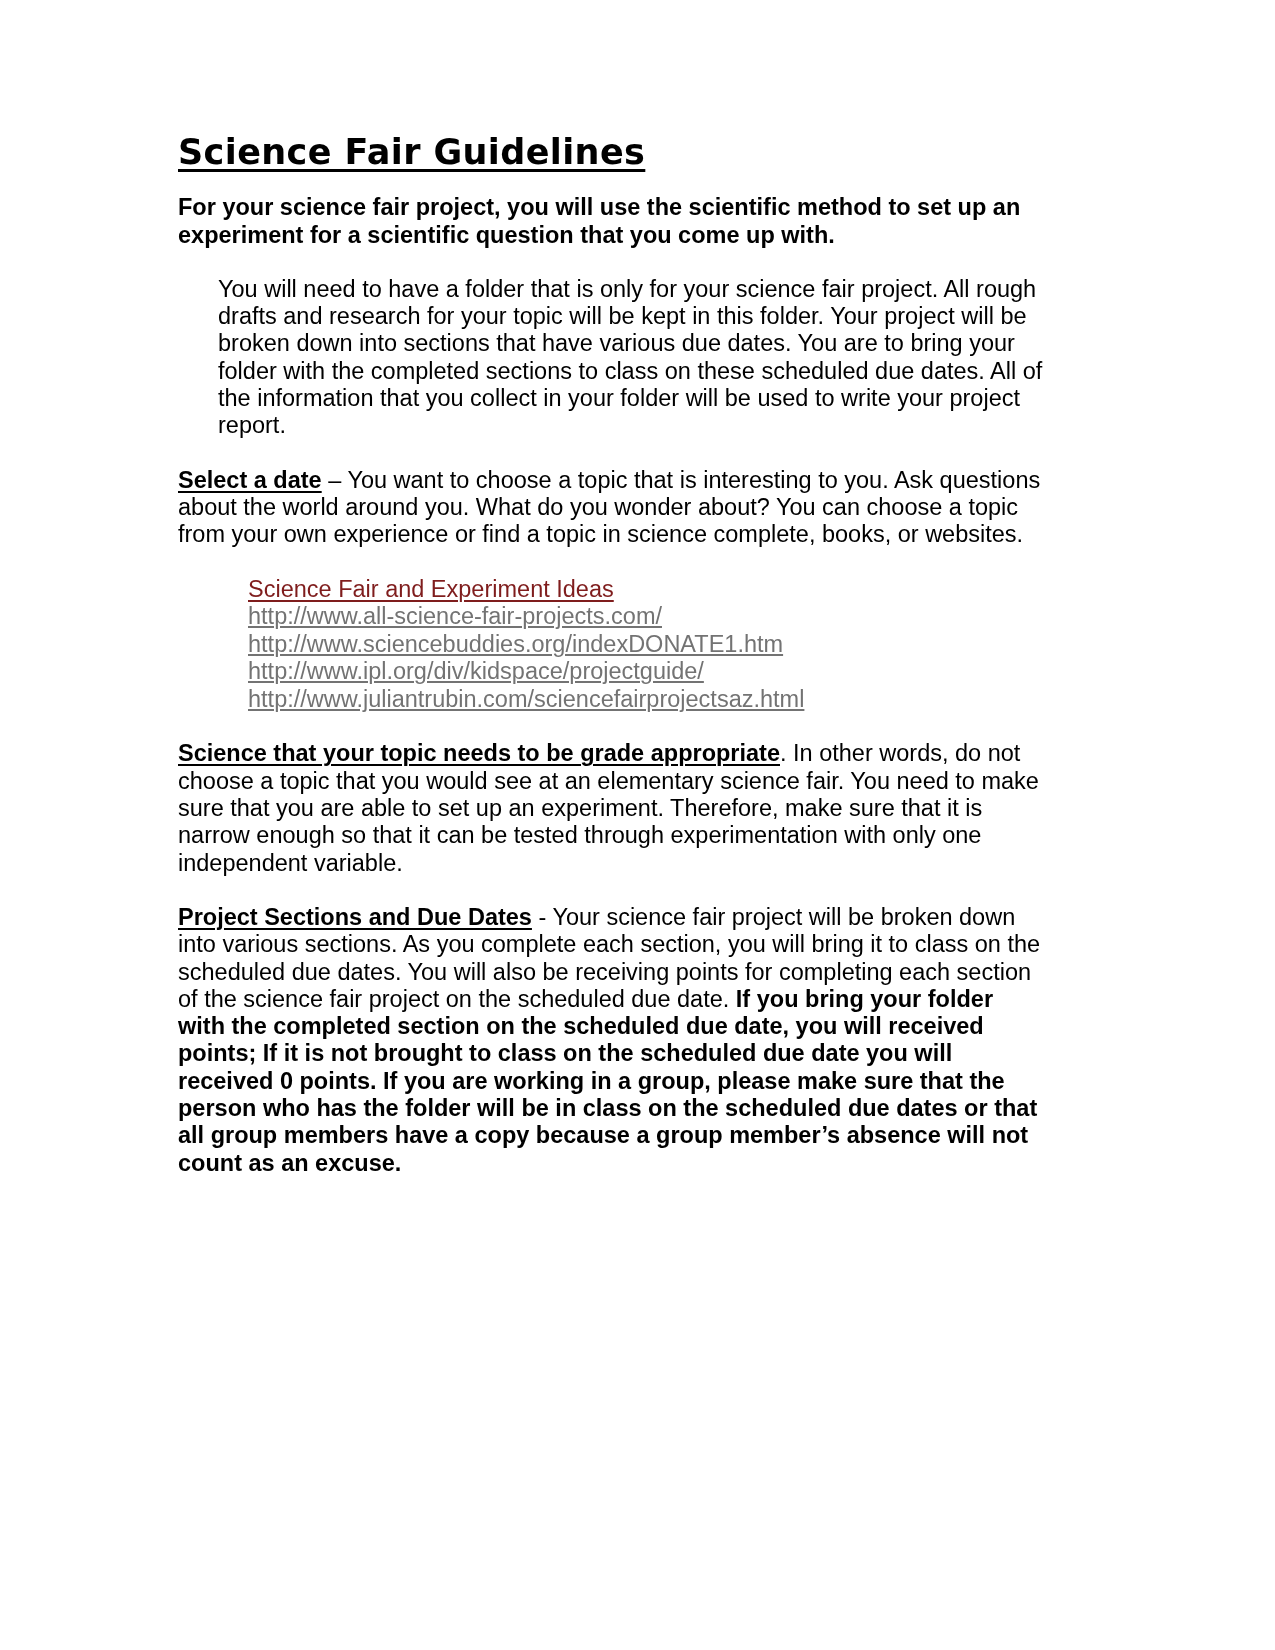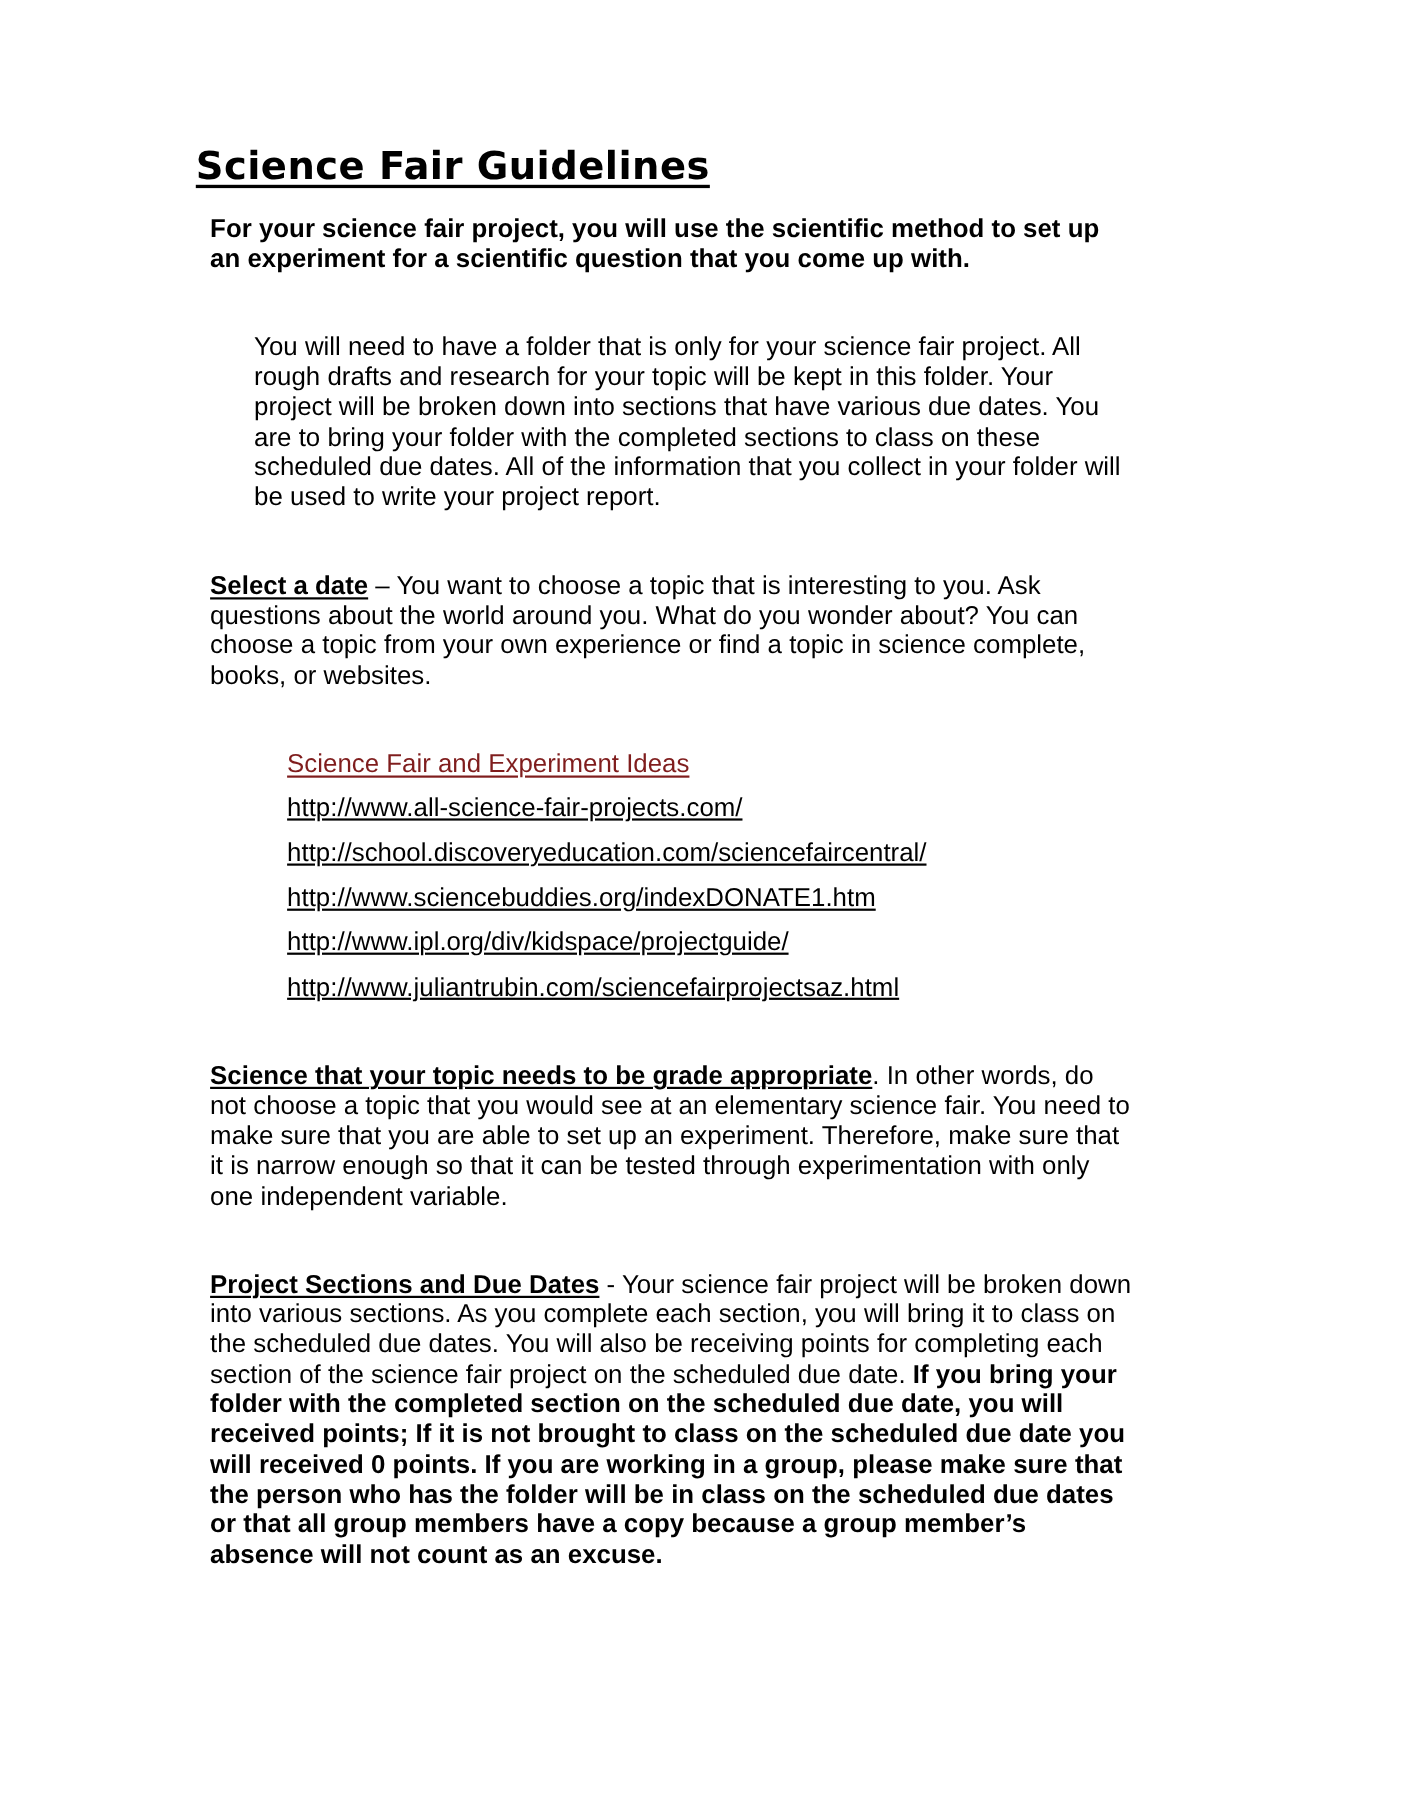--- a/index.html
+++ b/index.html
@@ -41,7 +41,7 @@
     text-decoration-thickness: 3px;
   }
   p {
-    margin: 13px;
+    margin: 0;
     padding: 0;
     font-size: 23.5px;
     line-height: 27.3px;

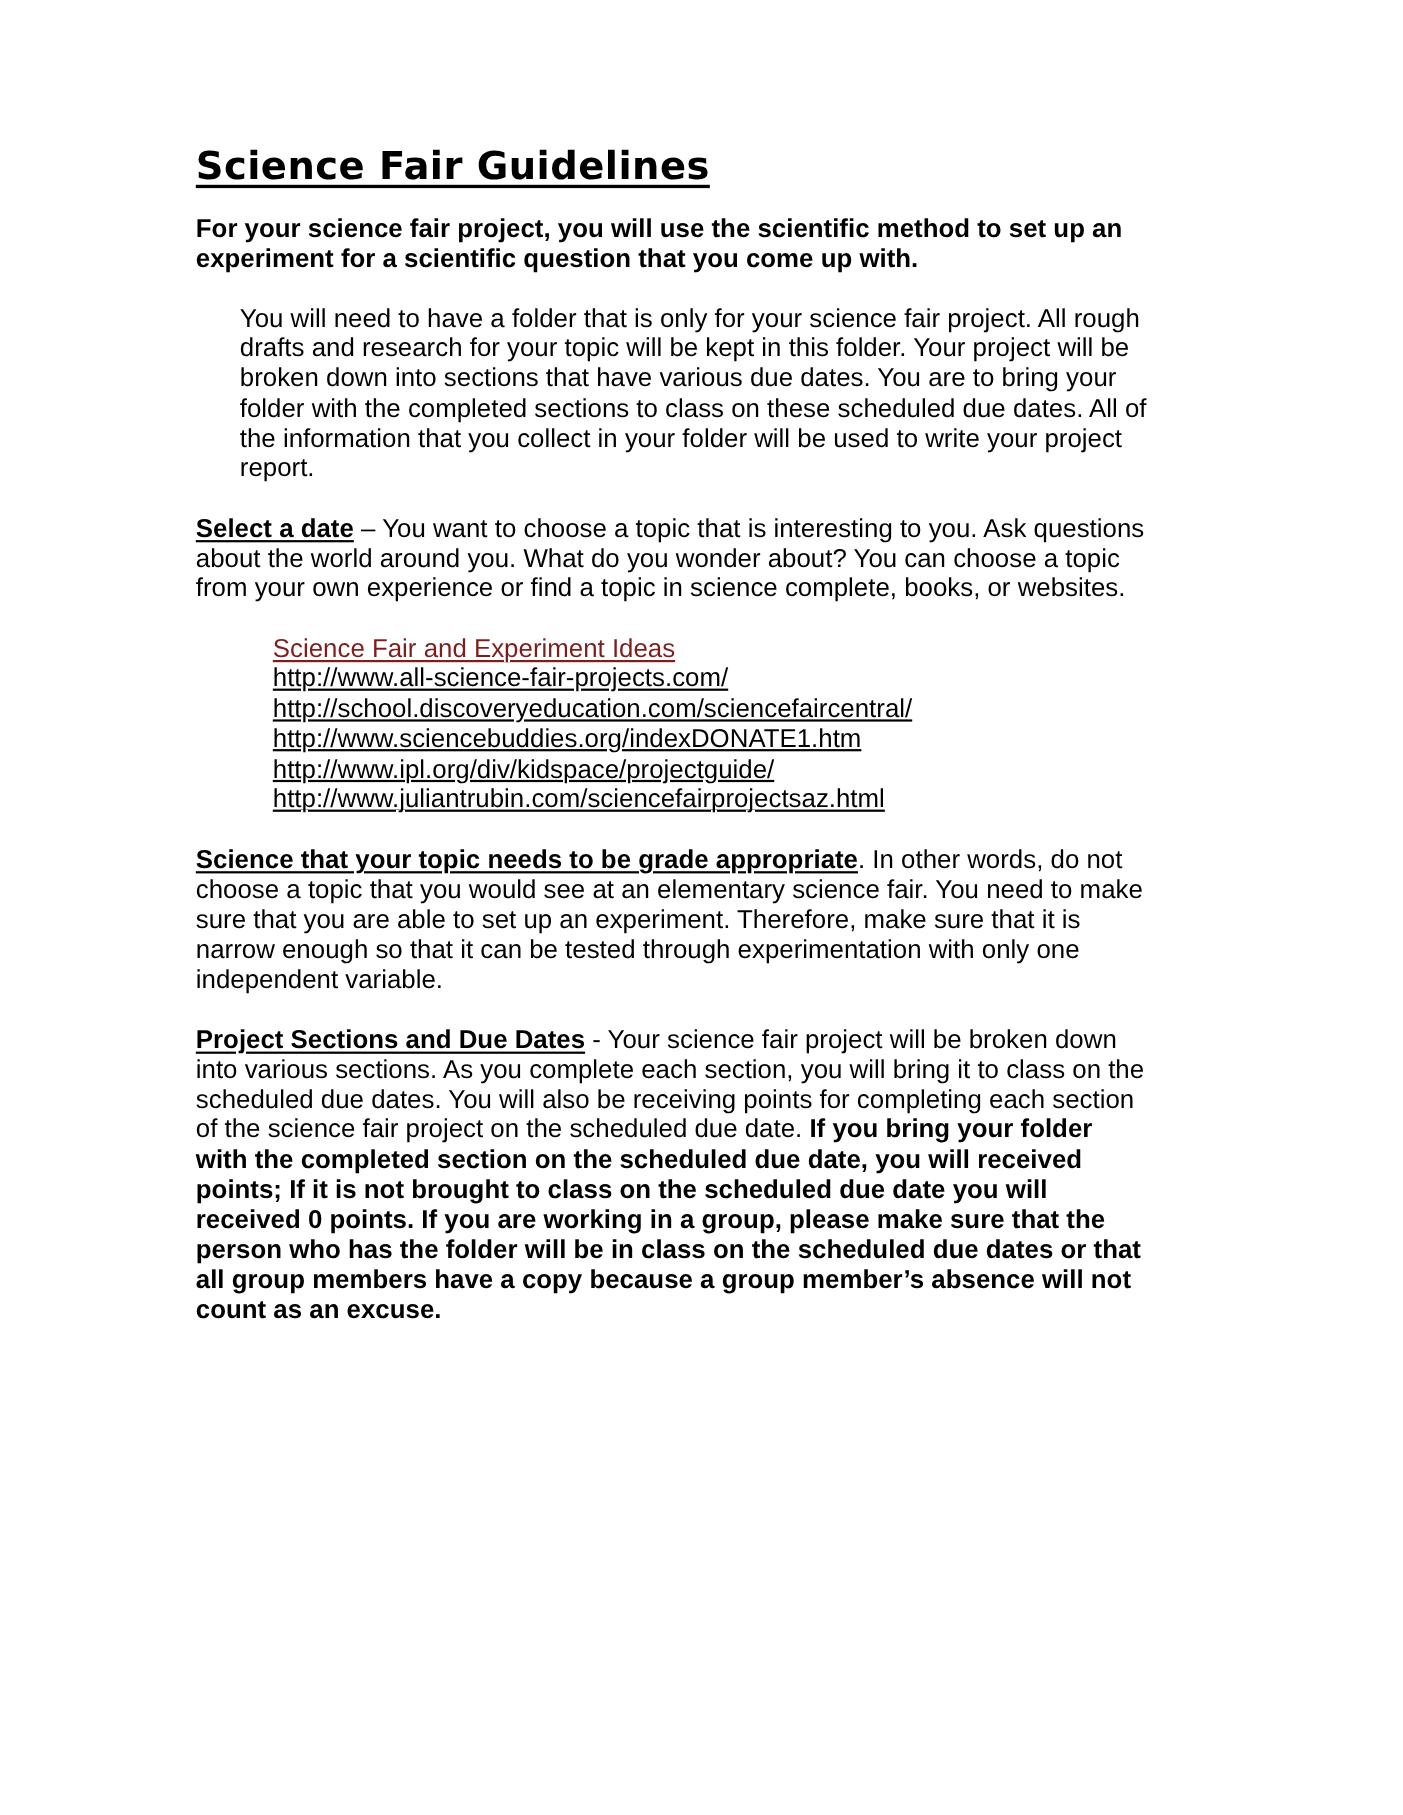--- a/index.html
+++ b/index.html
@@ -85,7 +85,7 @@
     display: inline;
   }
   a.weblink, .weblink {
-    color: #000000;
+    color: #737373;
     text-decoration: underline;
     text-underline-offset: 2px;
     text-decoration-thickness: 1.6px;

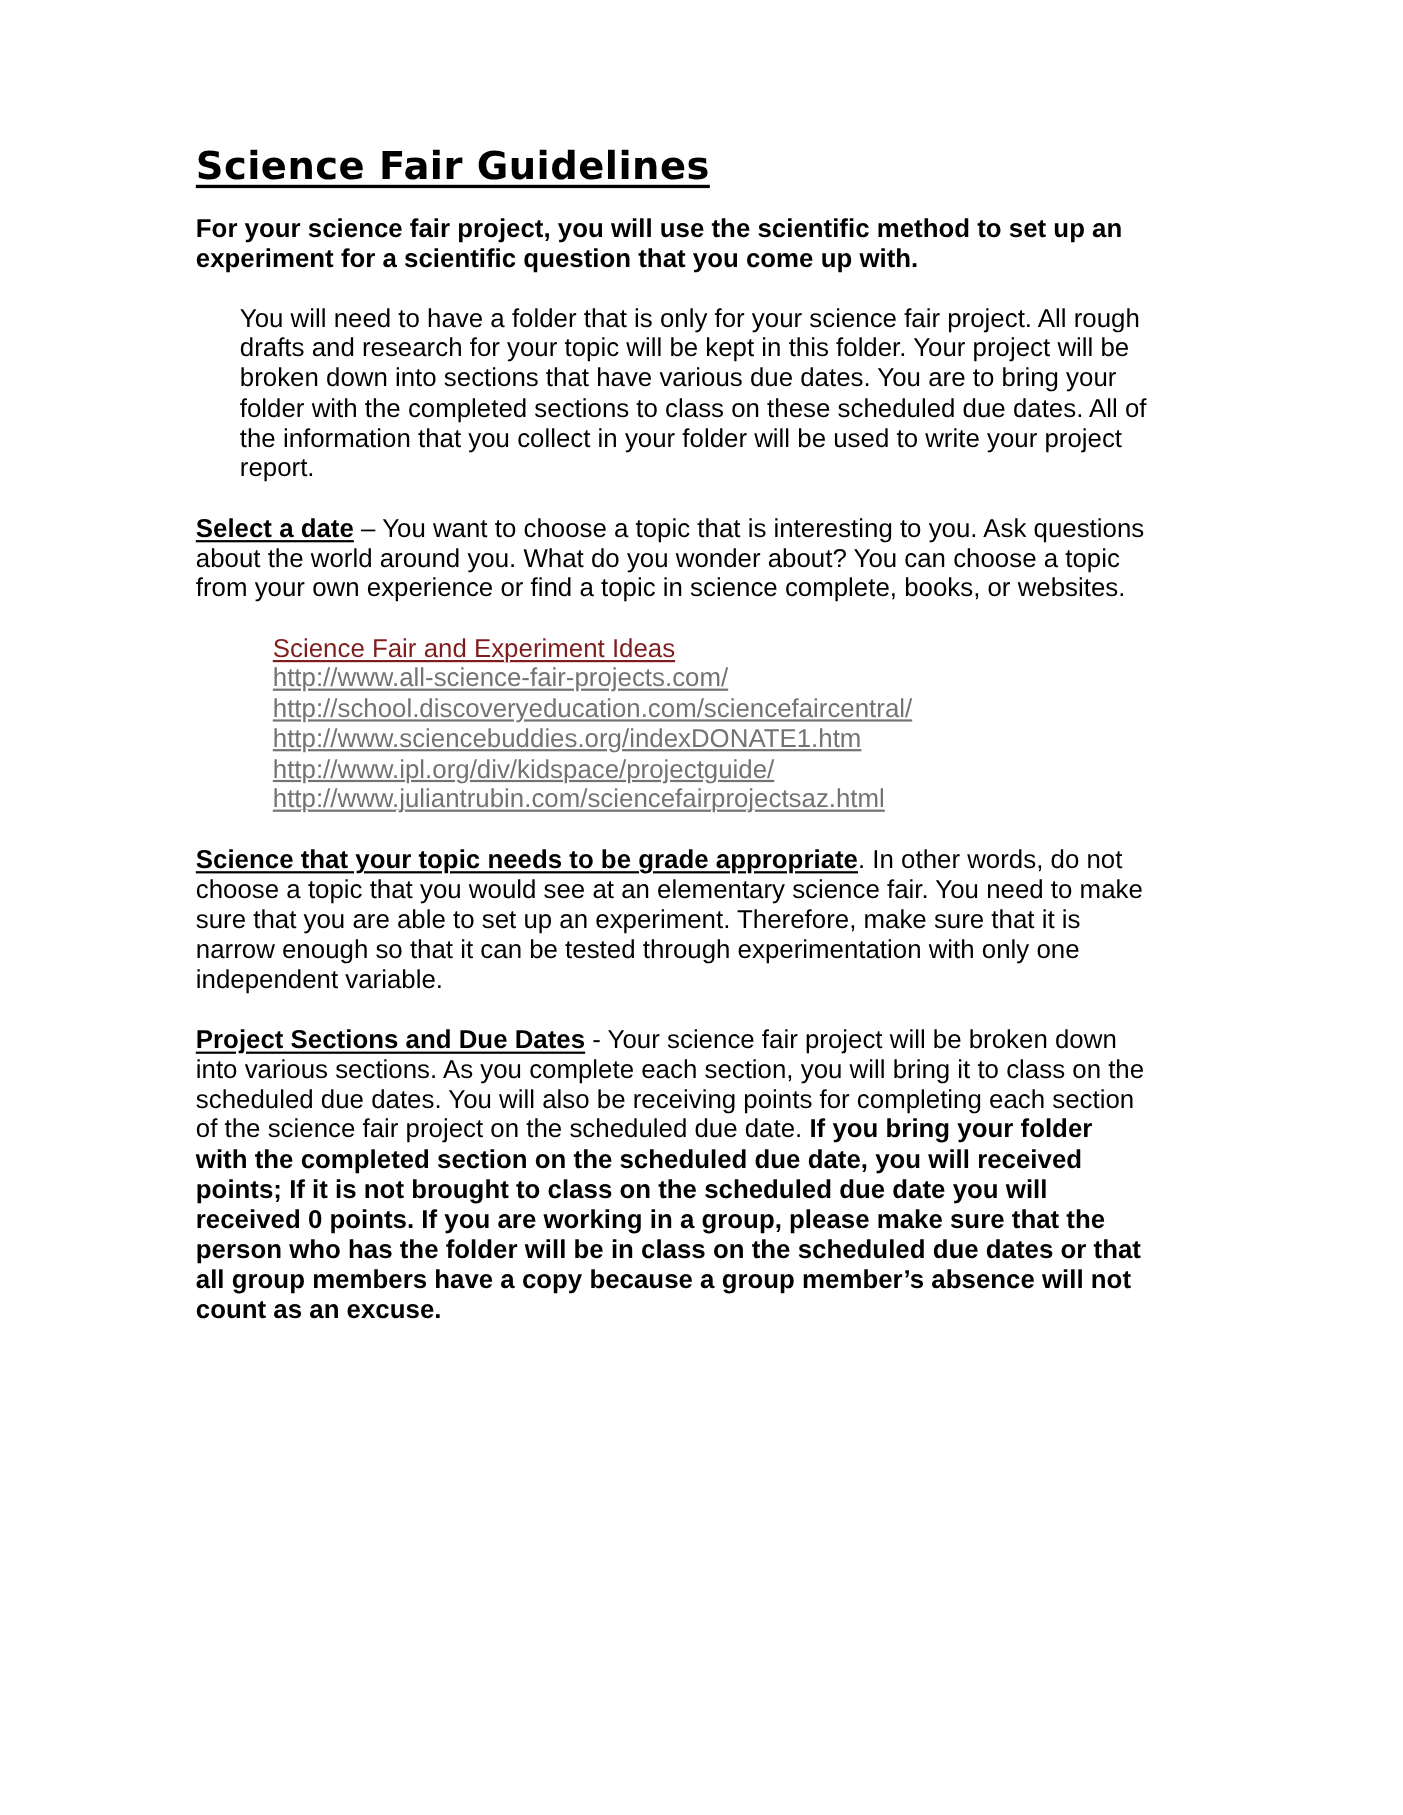--- a/index.html
+++ b/index.html
@@ -117,7 +117,6 @@
     <div class="link-block">
       <p><span class="link-heading">Science Fair and Experiment Ideas</span></p>
       <p><span class="weblink">http://www.all-science-fair-projects.com/</span></p>
-      <p><span class="weblink">http://school.discoveryeducation.com/sciencefaircentral/</span></p>
       <p><span class="weblink">http://www.sciencebuddies.org/indexDONATE1.htm</span></p>
       <p><span class="weblink">http://www.ipl.org/div/kidspace/projectguide/</span></p>
       <p><span class="weblink">http://www.juliantrubin.com/sciencefairprojectsaz.html</span></p>

